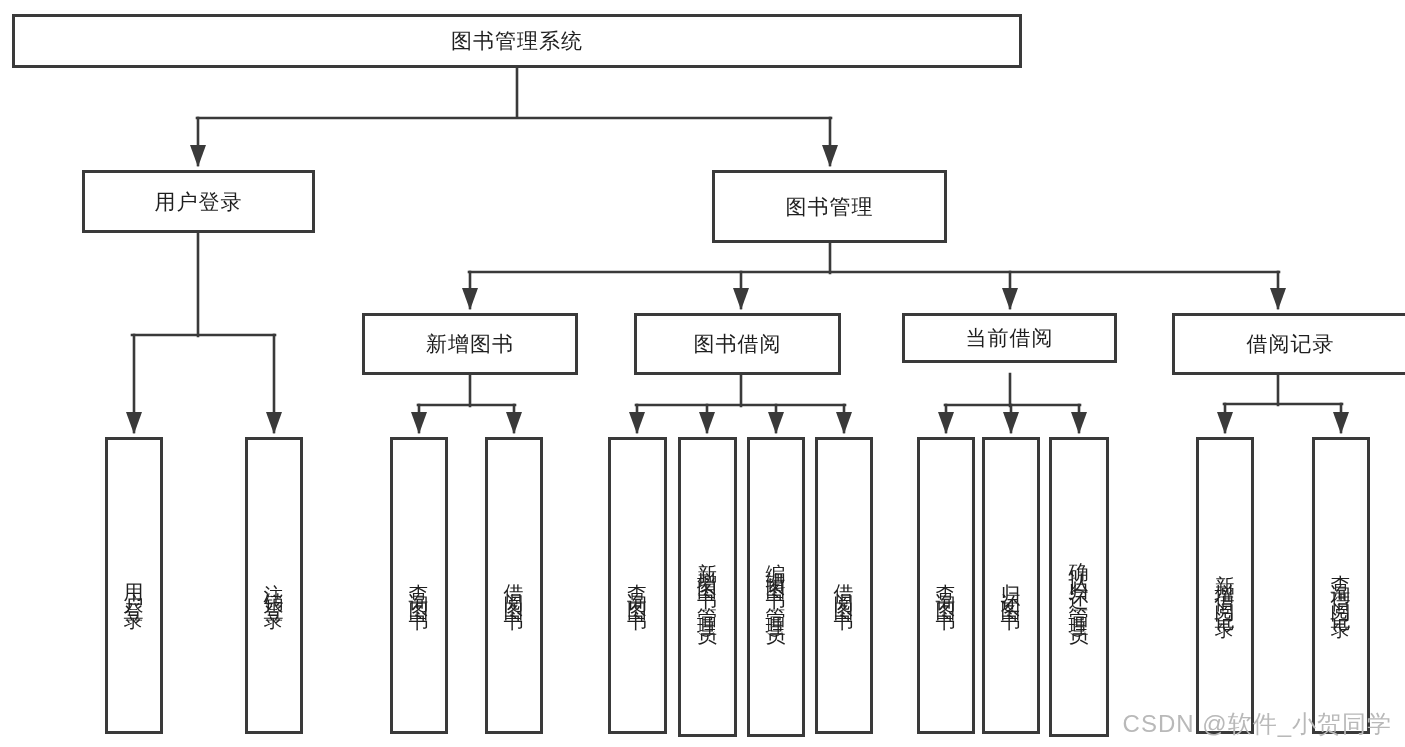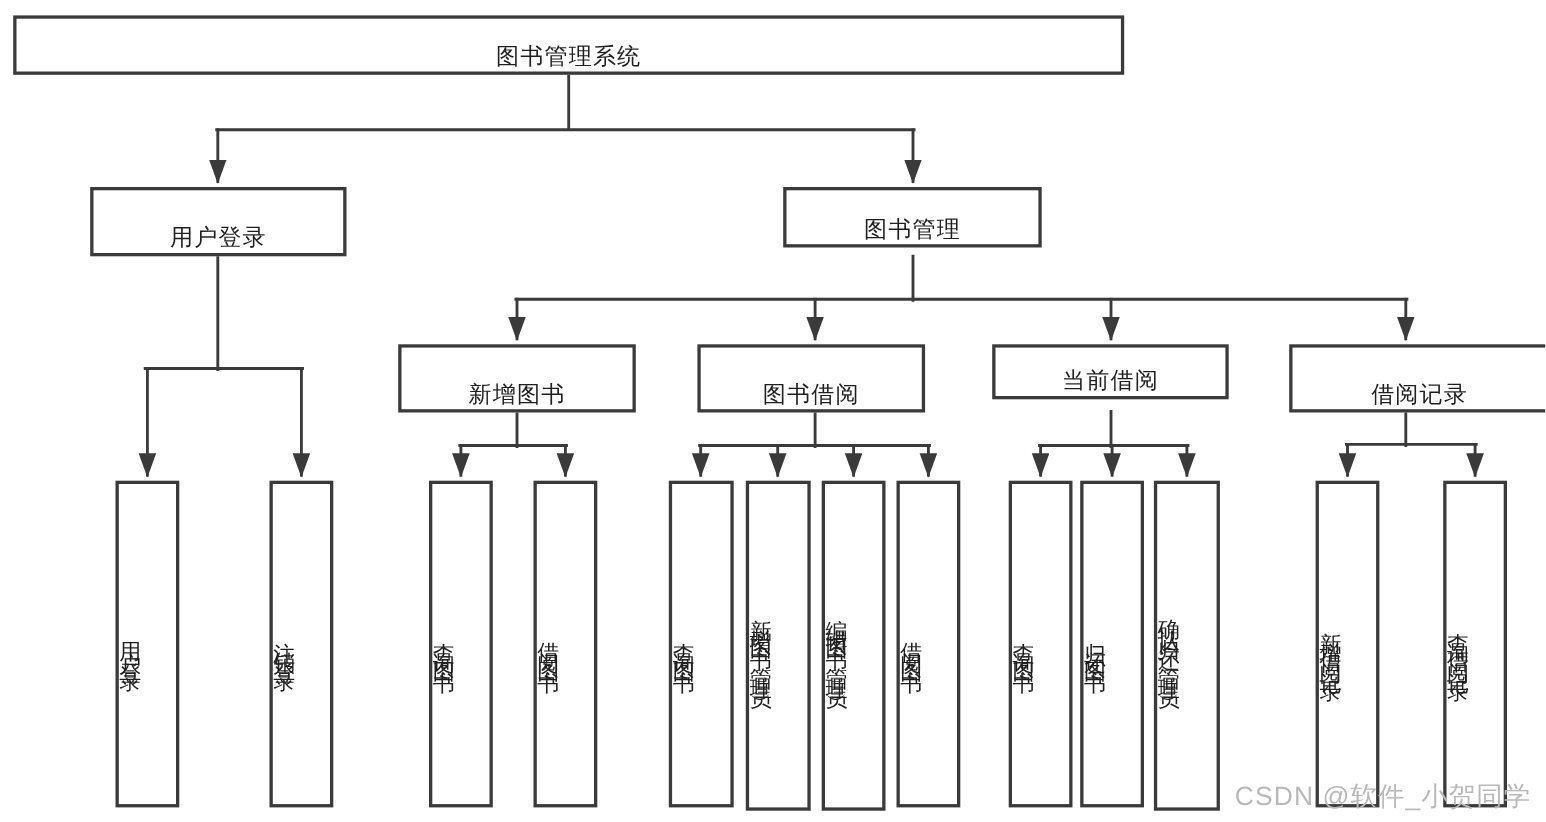--- a/index.html
+++ b/index.html
@@ -24,7 +24,7 @@
     box-sizing:border-box;
     border:3px solid var(--line);
     background:var(--bg);
-    display:flex;align-items:flex-end;justify-content:center;
+    display:flex;align-items:center;justify-content:center;
     color:var(--text);
     font-size:21px;
     letter-spacing:1px;

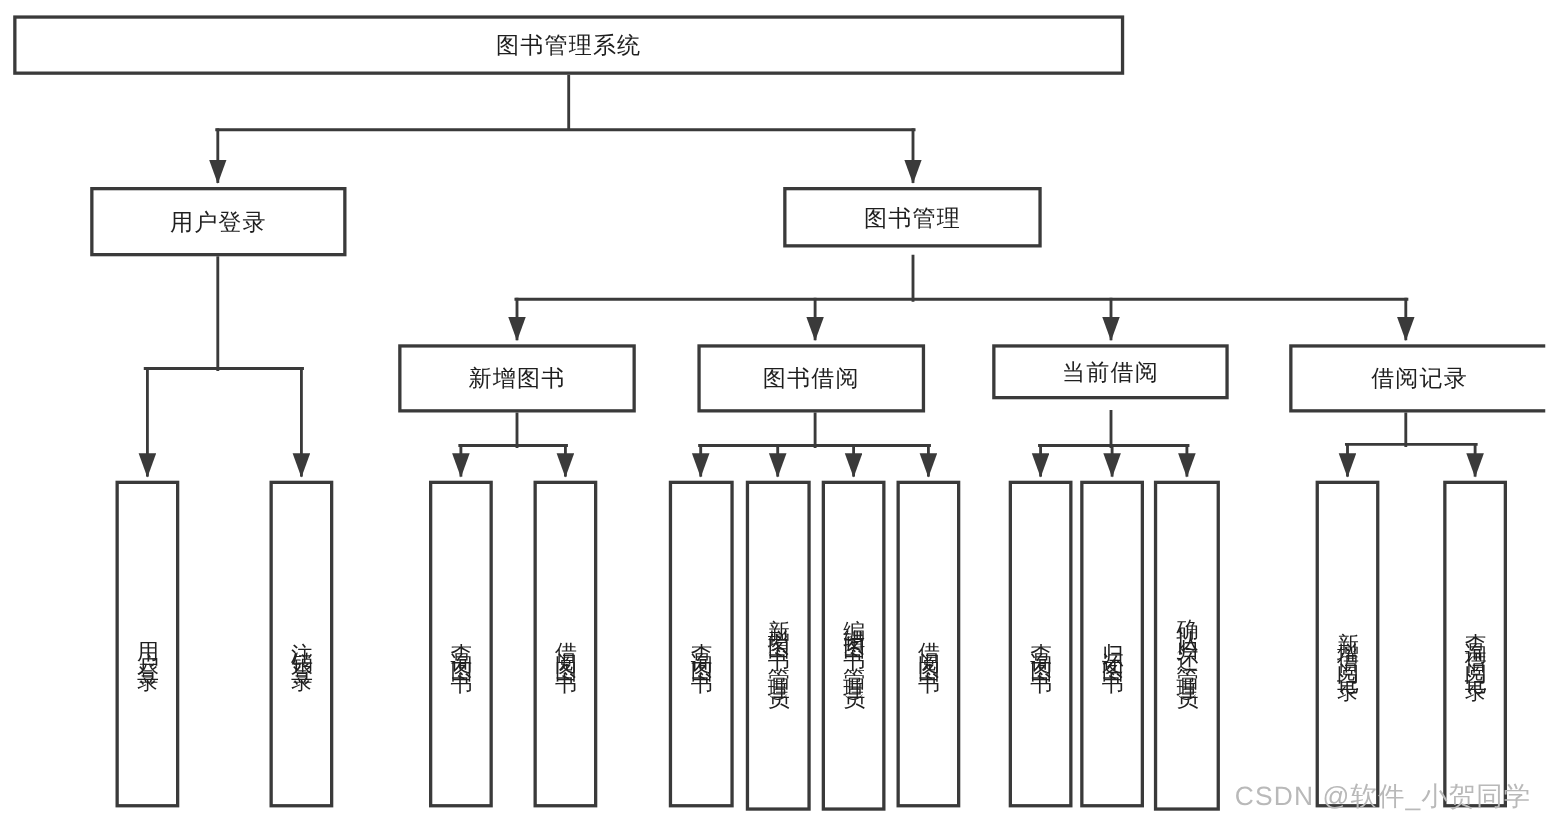--- a/index.html
+++ b/index.html
@@ -103,7 +103,7 @@
   <div class="node" style="left:82px;top:170px;width:233px;height:63px">
     <span>用户登录</span>
   </div>
-  <div class="node" style="left:712px;top:170px;width:235px;height:55px">
+  <div class="node" style="left:712px;top:170px;width:235px;height:73px">
     <span>图书管理</span>
   </div>
 

